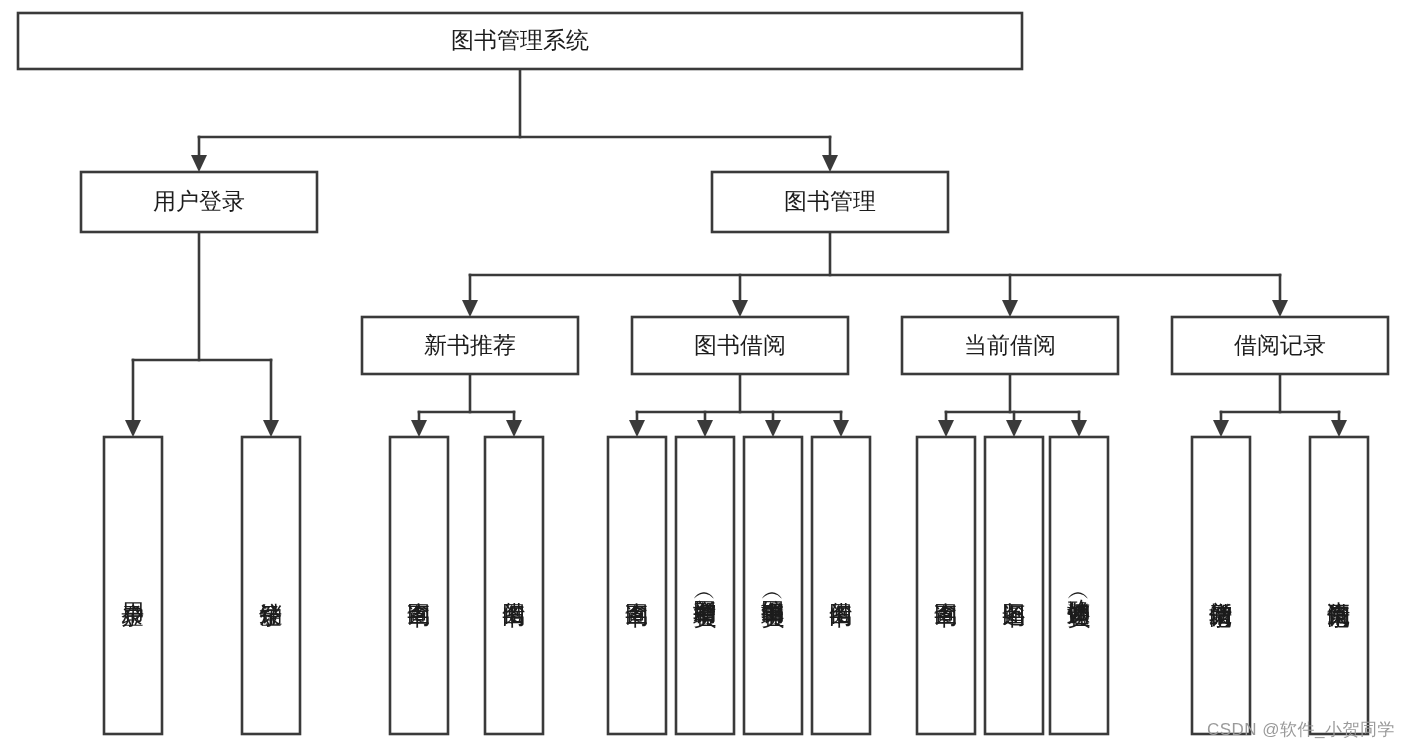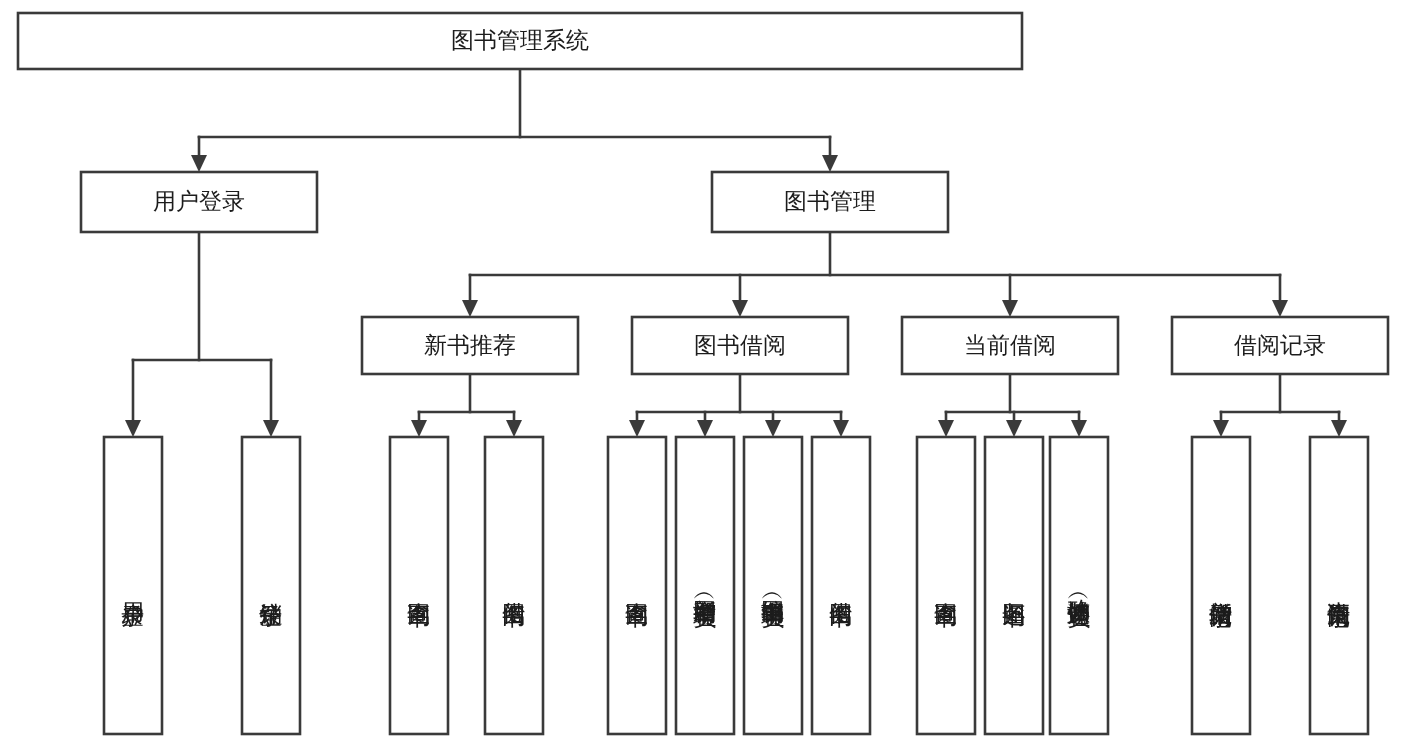--- a/index.html
+++ b/index.html
@@ -221,6 +221,7 @@
         <span class="leaf-label">查询借阅记录</span>
       </div>
     </div>
+  <div class="watermark">CSDN @软件_小贺同学</div>
 </div>
 
 </body></html>

